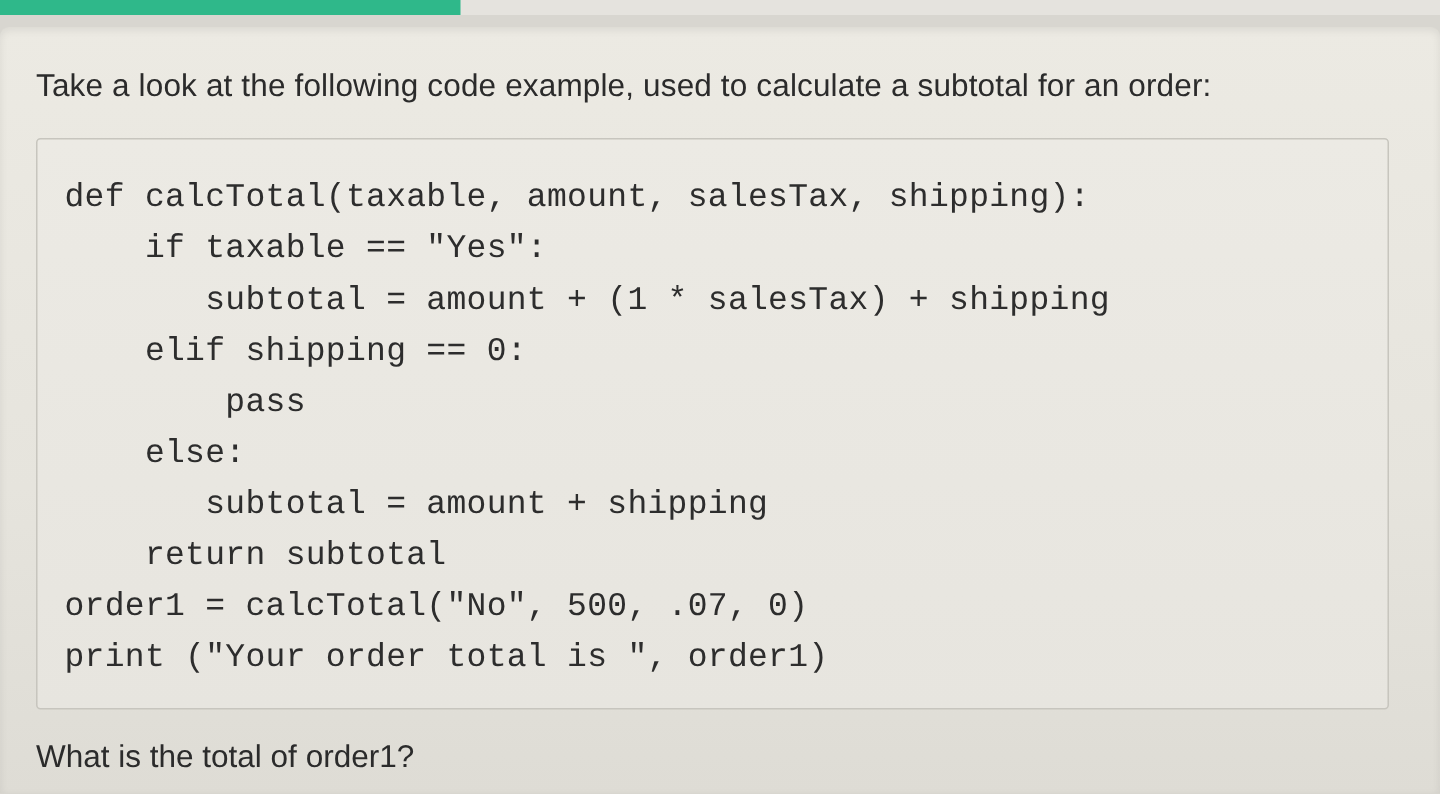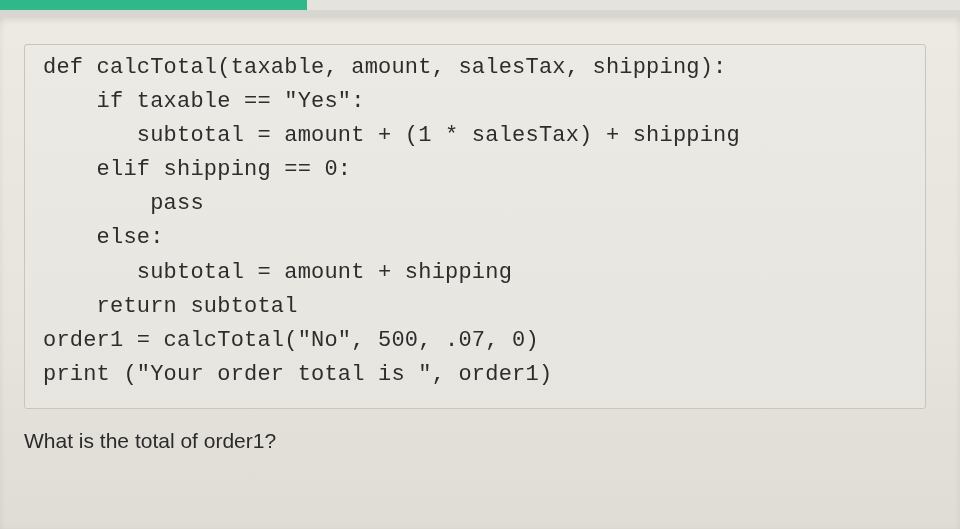--- a/index.html
+++ b/index.html
@@ -65,6 +65,7 @@
 </div>
 
 <div class="page">
+  <p class="intro">Take a look at the following code example, used to calculate a subtotal for an order:</p>
   <div class="code-block" id="code-block">def calcTotal(taxable, amount, salesTax, shipping):
     if taxable == "Yes":
        subtotal = amount + (1 * salesTax) + shipping

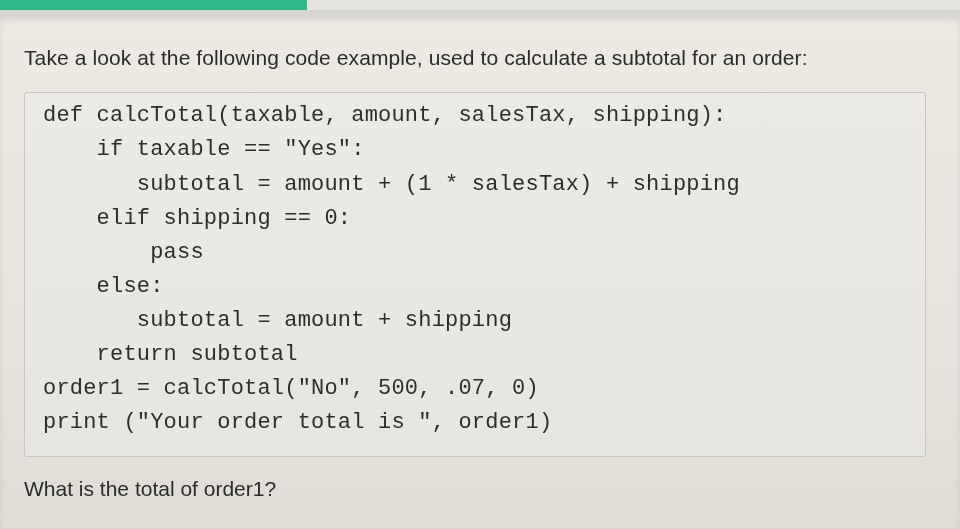--- a/index.html
+++ b/index.html
@@ -41,7 +41,7 @@
     border: 1px solid #c7c5be;
     background: linear-gradient(180deg, #eceae4 0%, #e7e5df 100%);
     border-radius: 3px;
-    padding: 6px 18px 16px 18px;
+    padding: 22px 18px 16px 18px;
     font-family: "Courier New", Courier, monospace;
     font-size: 22px;
     line-height: 1.55;

